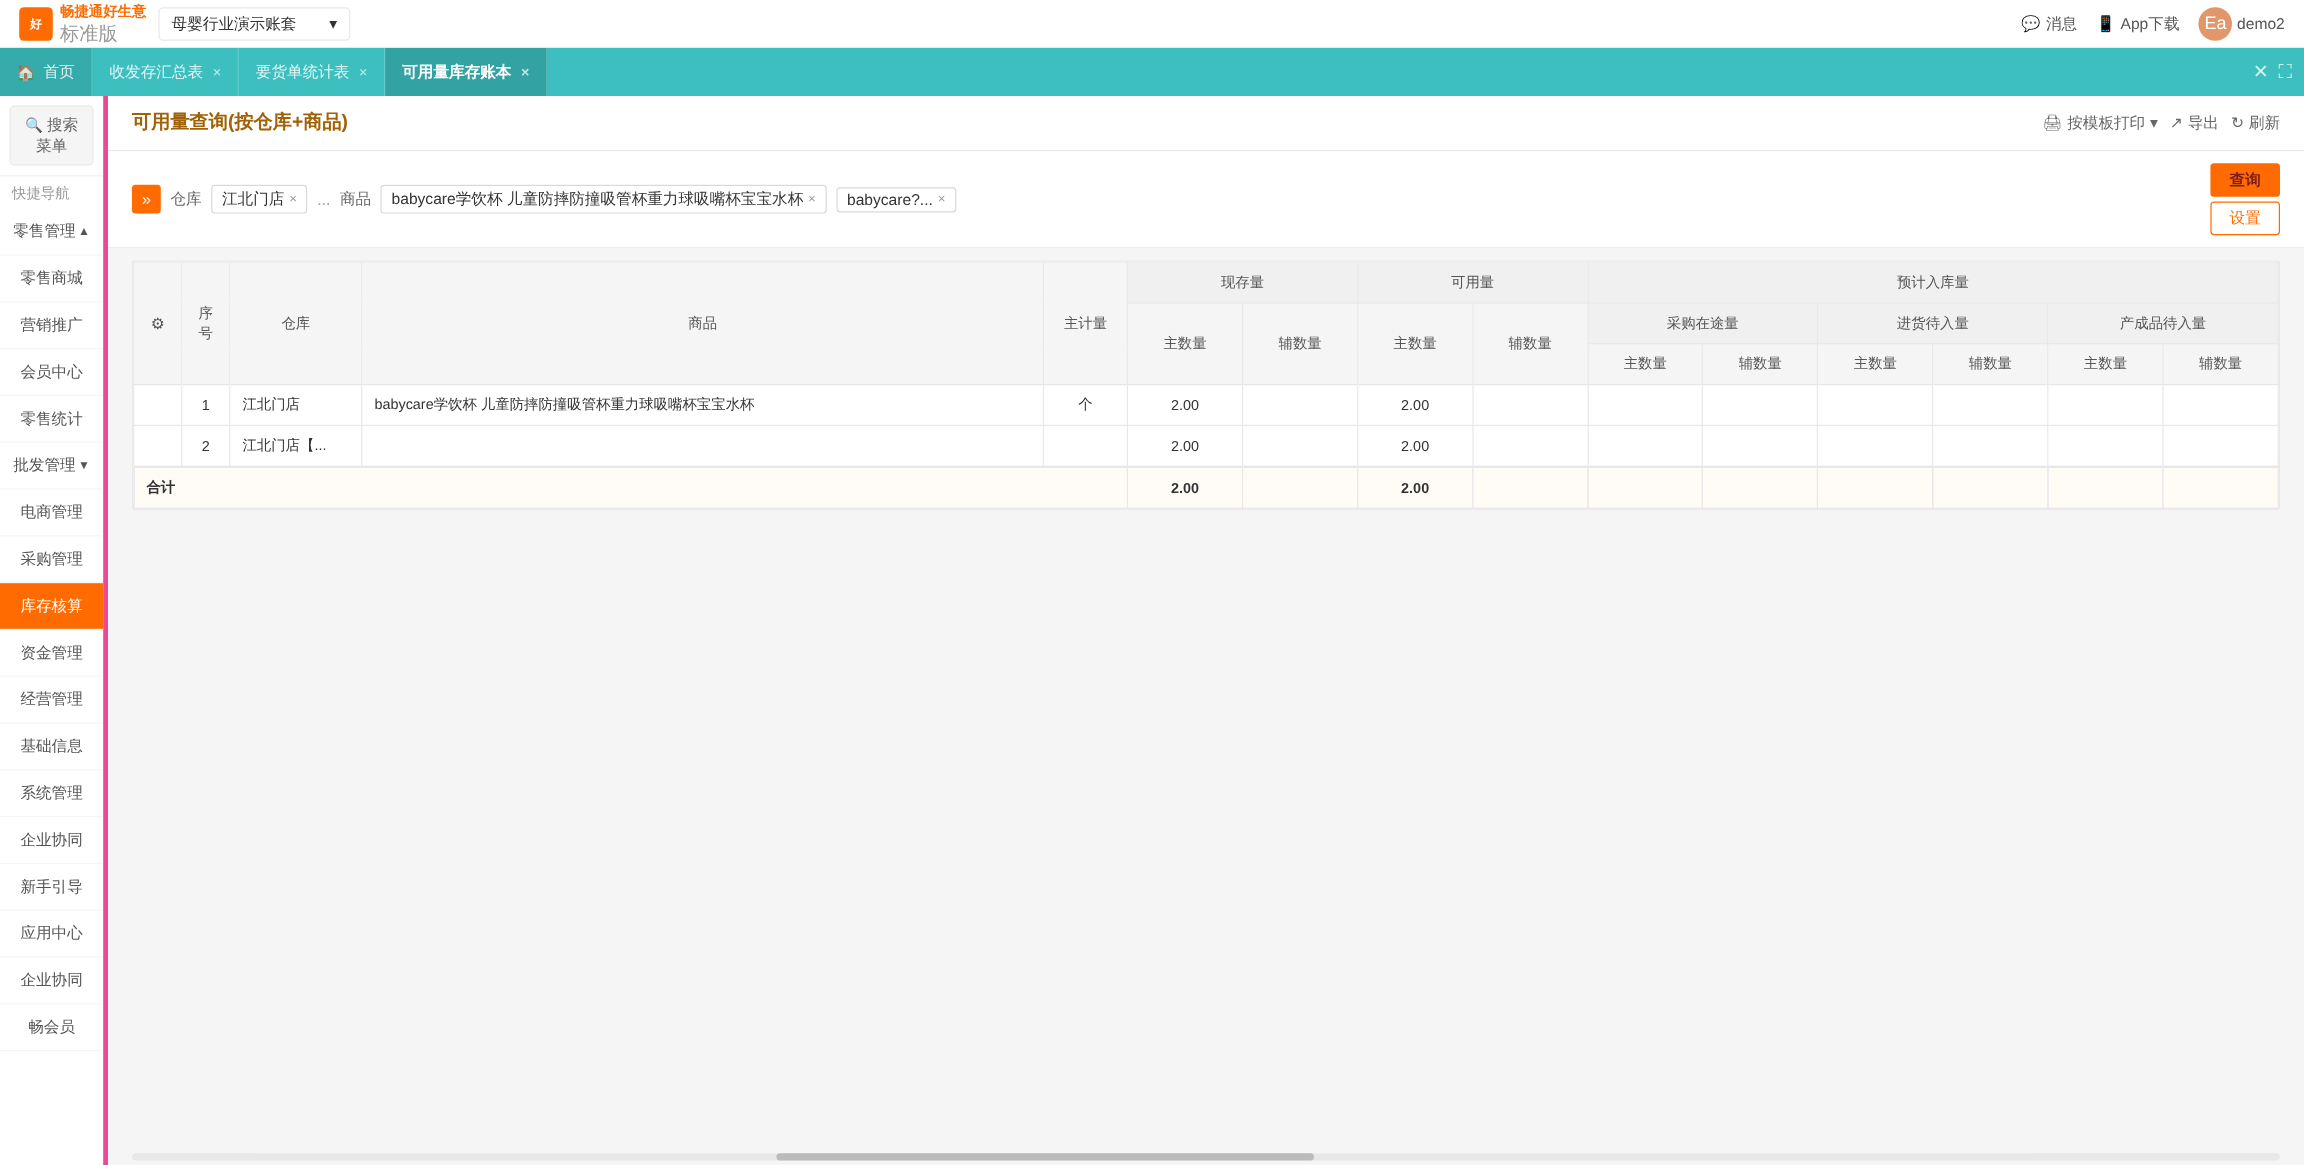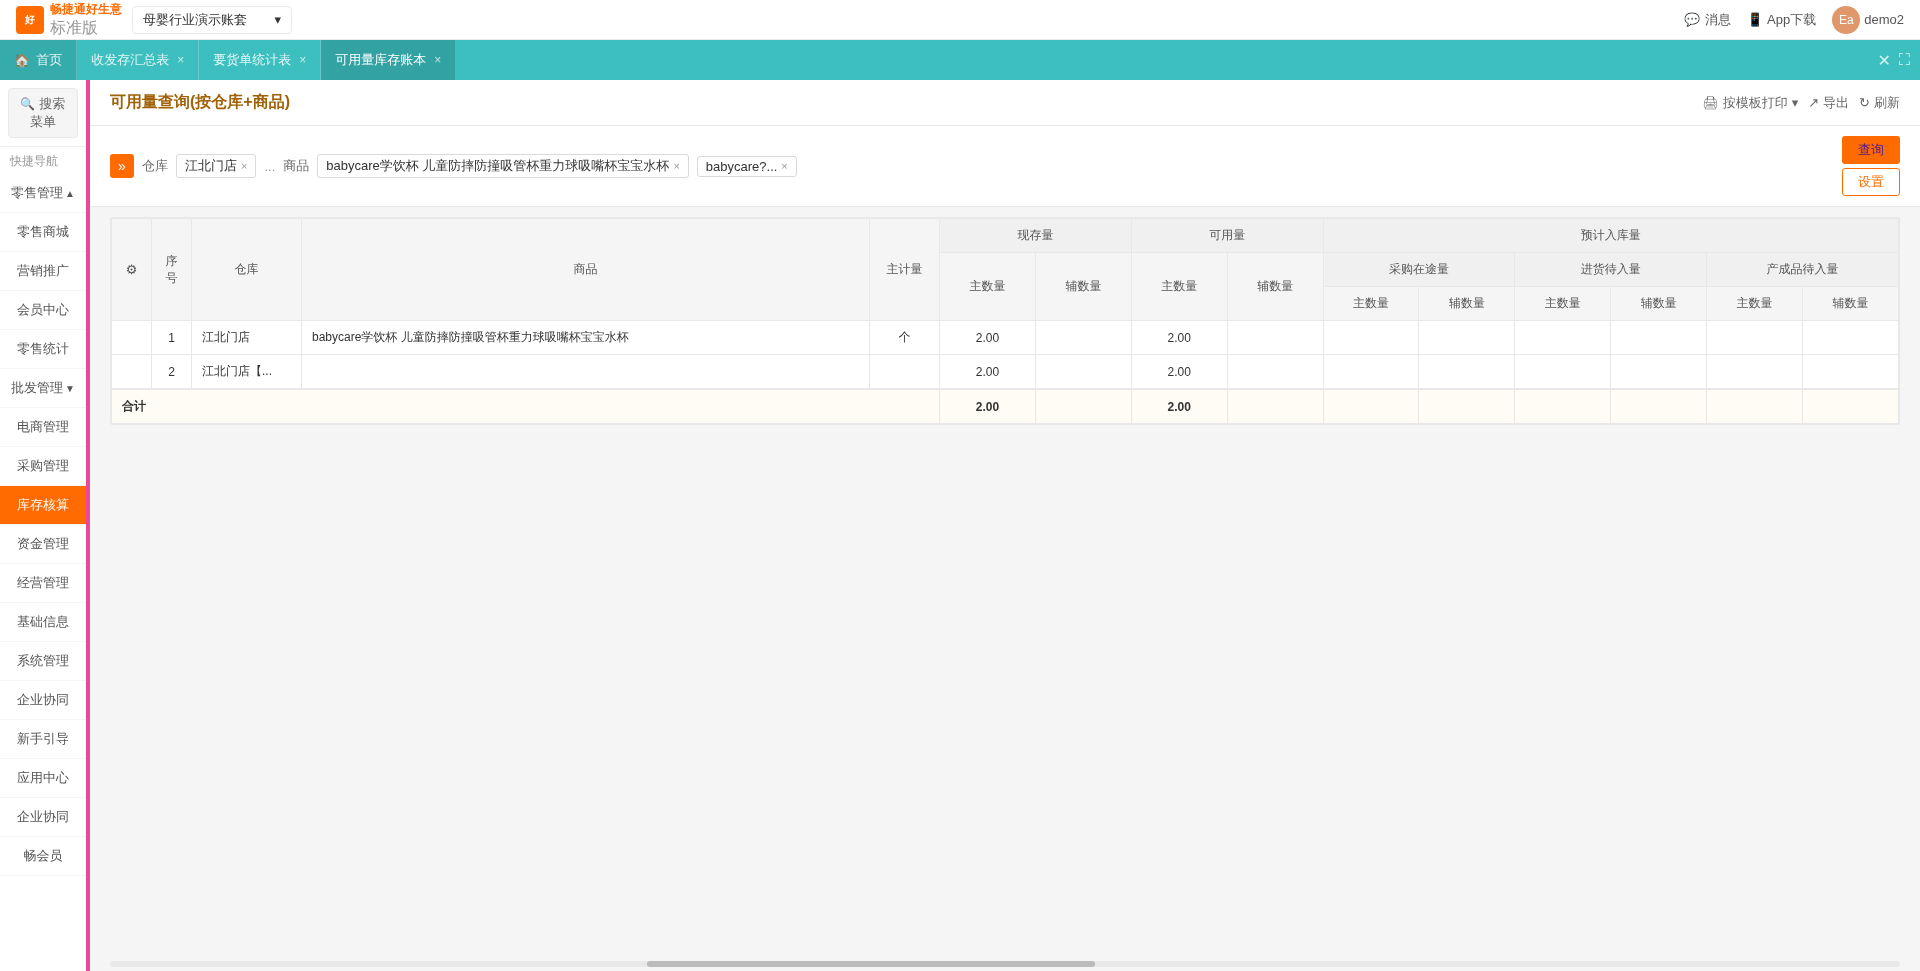--- a/index.html
+++ b/index.html
@@ -262,7 +262,7 @@
     </div>
     <div class="top-bar-action">
       <div class="avatar">
-        <span style="font-size:12px;">Ea</span>
+        <span style="font-size:15px;">Ea</span>
       </div>
       <span>demo2</span>
     </div>

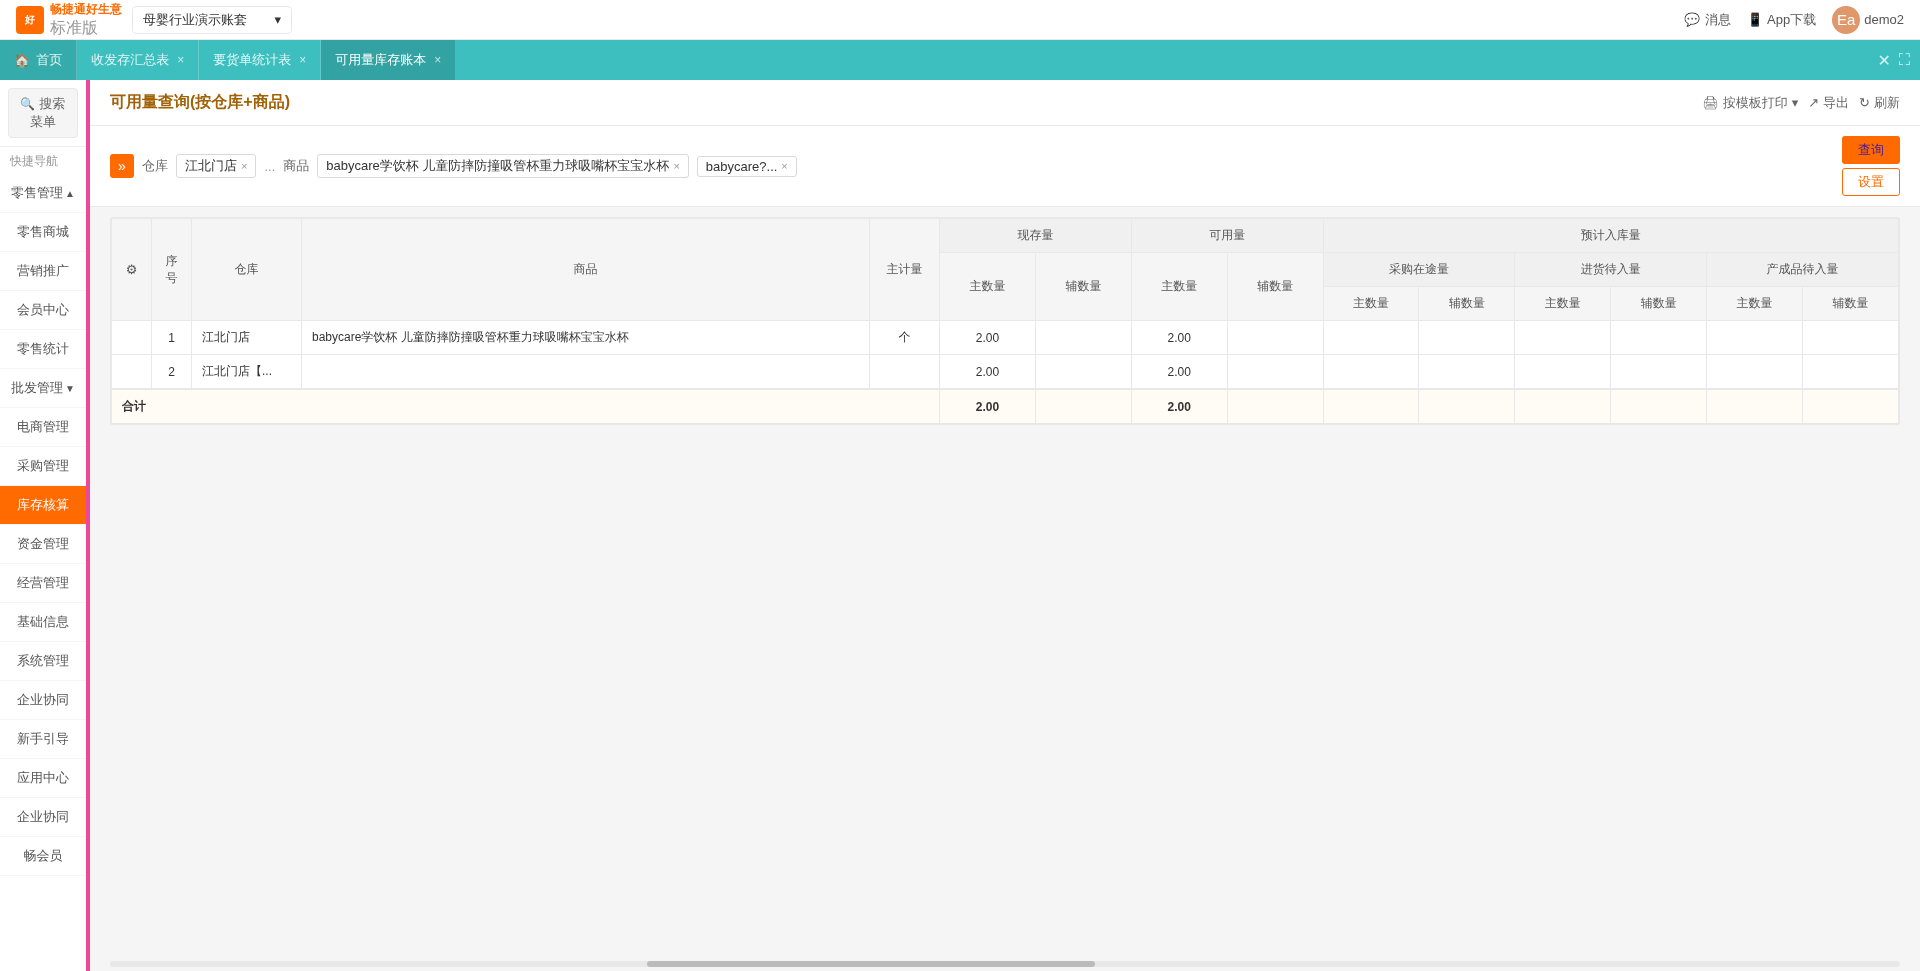--- a/index.html
+++ b/index.html
@@ -45,7 +45,7 @@
       white-space: nowrap;
     }
     .tab.home { background: rgba(0,0,0,0.1); }
-    .tab.active { background: rgba(0,0,0,0.15); color: #fff; font-weight: normal; }
+    .tab.active { background: rgba(0,0,0,0.15); color: #fff; font-weight: bold; }
     .tab .close-btn { color: rgba(255,255,255,0.7); font-size: 12px; margin-left: 2px; }
     .tab-spacer { flex: 1; }
     .tab-window-controls { display: flex; align-items: center; padding: 0 10px; gap: 8px; }

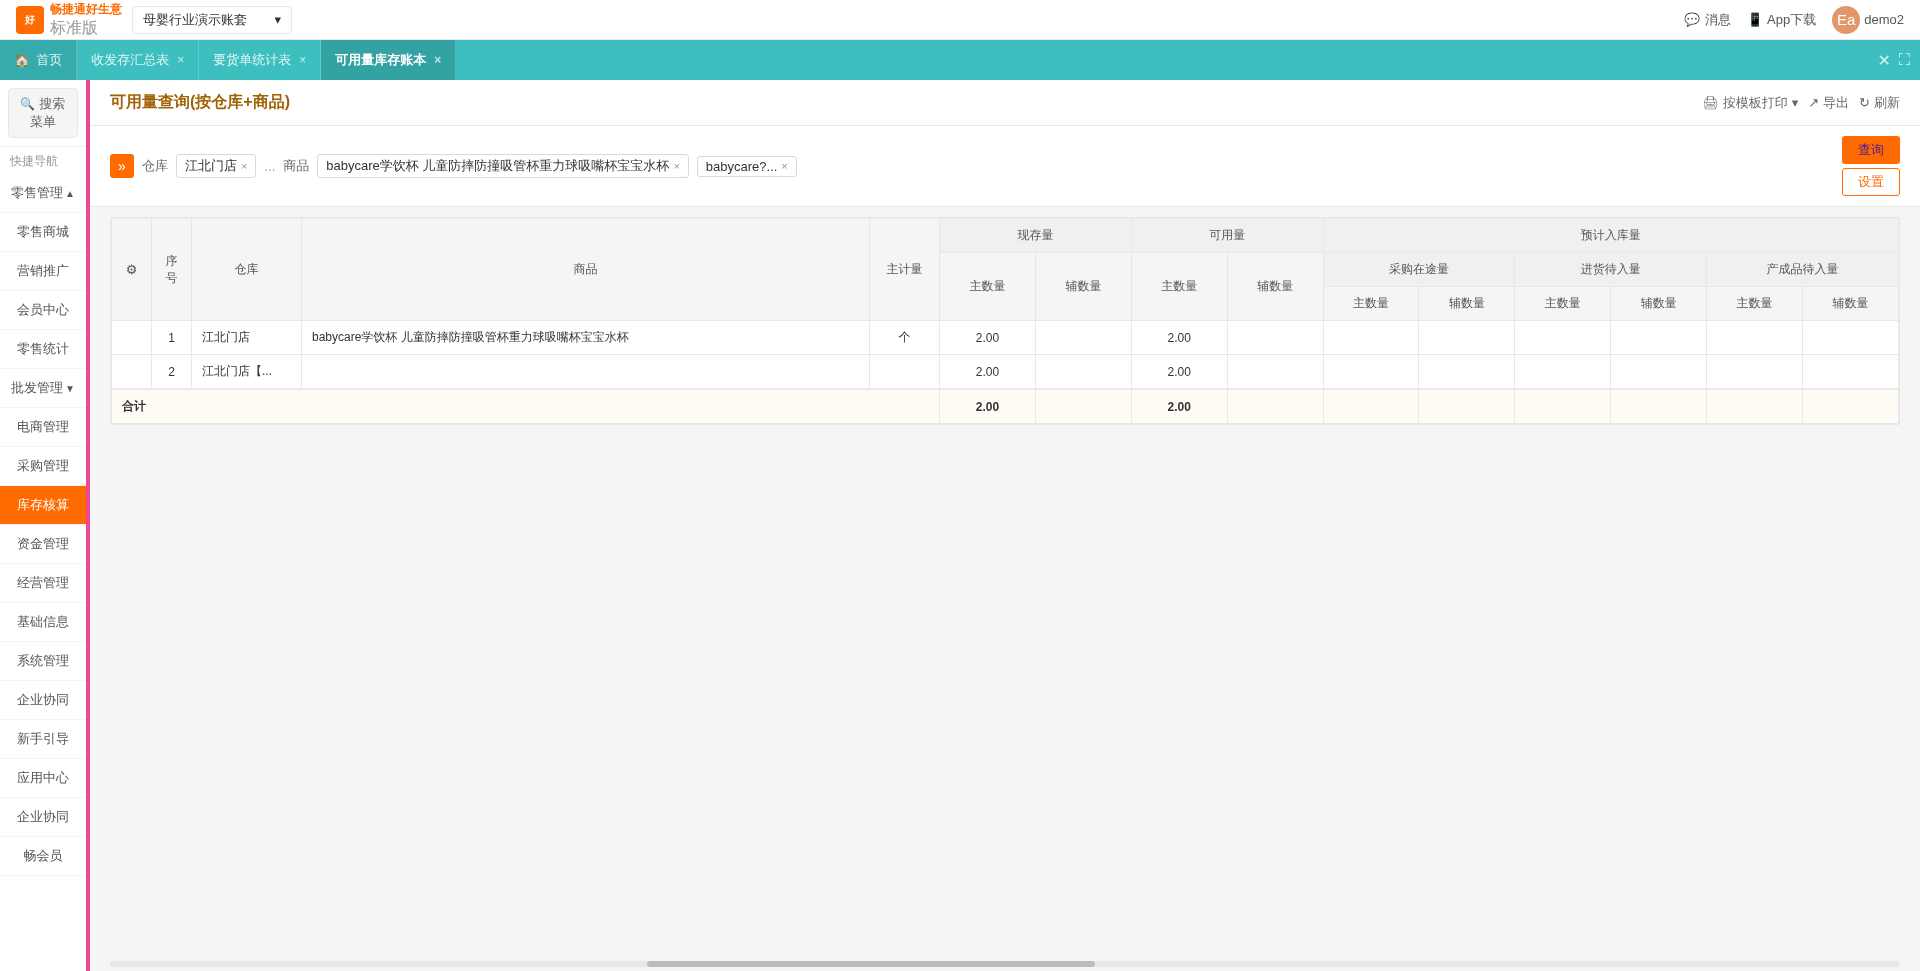--- a/index.html
+++ b/index.html
@@ -148,12 +148,13 @@
     .filter-ellipsis { color: #999; cursor: pointer; }
     .filter-query-btn {
       background: #ff6b00;
-      color: #4c1d95;
+      color: #7f1d1d;
       border: none;
       border-radius: 3px;
       padding: 5px 16px;
       cursor: pointer;
       font-size: 13px;
+      font-weight: bold;
     }
     .filter-set-btn {
       background: #fff;

